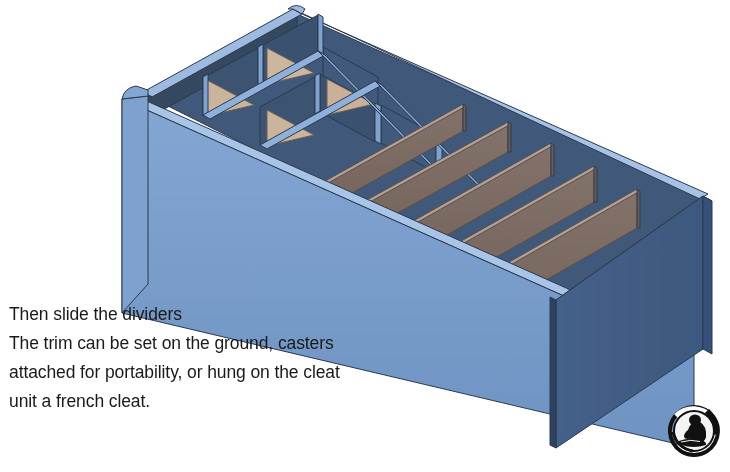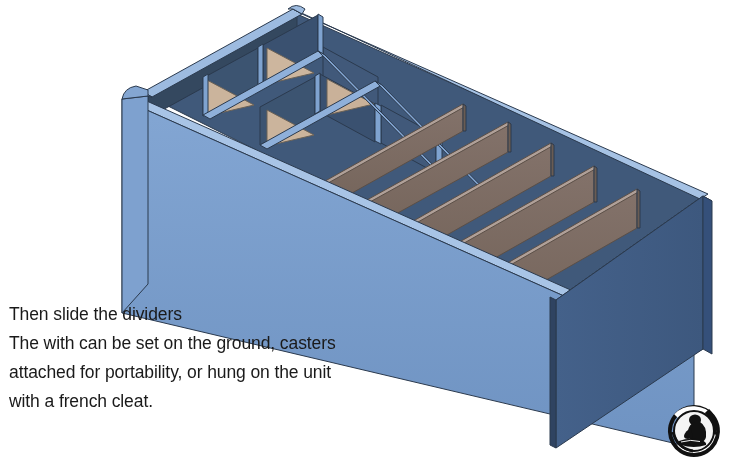--- a/index.html
+++ b/index.html
@@ -166,7 +166,7 @@
 
   <div id="caption">
     <div class="cap-line">Then slide the dividers</div>
-    <div class="cap-line">The with can be set on the ground, casters</div>
+    <div class="cap-line">The trim can be set on the ground, casters</div>
     <div class="cap-line">attached for portability, or hung on the unit</div>
     <div class="cap-line">with a french cleat.</div>
   </div>

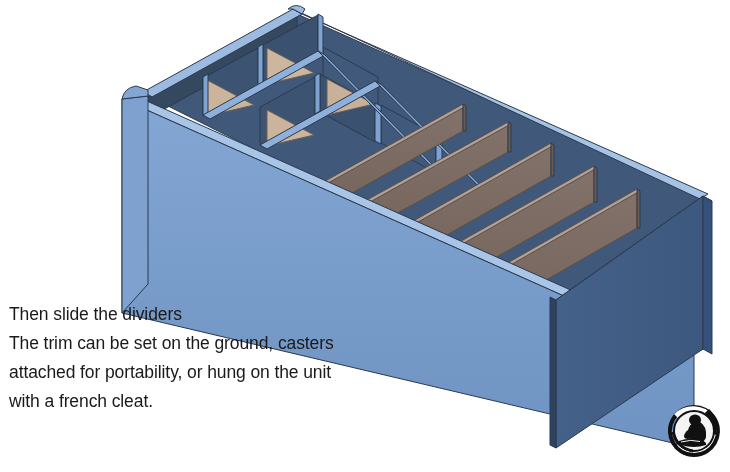--- a/index.html
+++ b/index.html
@@ -167,7 +167,7 @@
   <div id="caption">
     <div class="cap-line">Then slide the dividers</div>
     <div class="cap-line">The trim can be set on the ground, casters</div>
-    <div class="cap-line">attached for portability, or hung on the unit</div>
+    <div class="cap-line">attached for portability, or hung on the cleat</div>
     <div class="cap-line">with a french cleat.</div>
   </div>
 

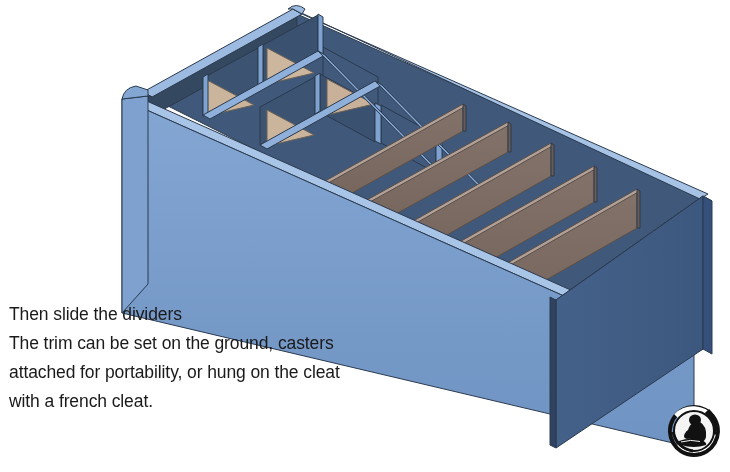--- a/index.html
+++ b/index.html
@@ -168,7 +168,7 @@
     <div class="cap-line">Then slide the dividers</div>
     <div class="cap-line">The trim can be set on the ground, casters</div>
     <div class="cap-line">attached for portability, or hung on the cleat</div>
-    <div class="cap-line">with a french cleat.</div>
+    <div class="cap-line">unit a french cleat.</div>
   </div>
 
   <svg id="logo" viewBox="0 0 54 54">

